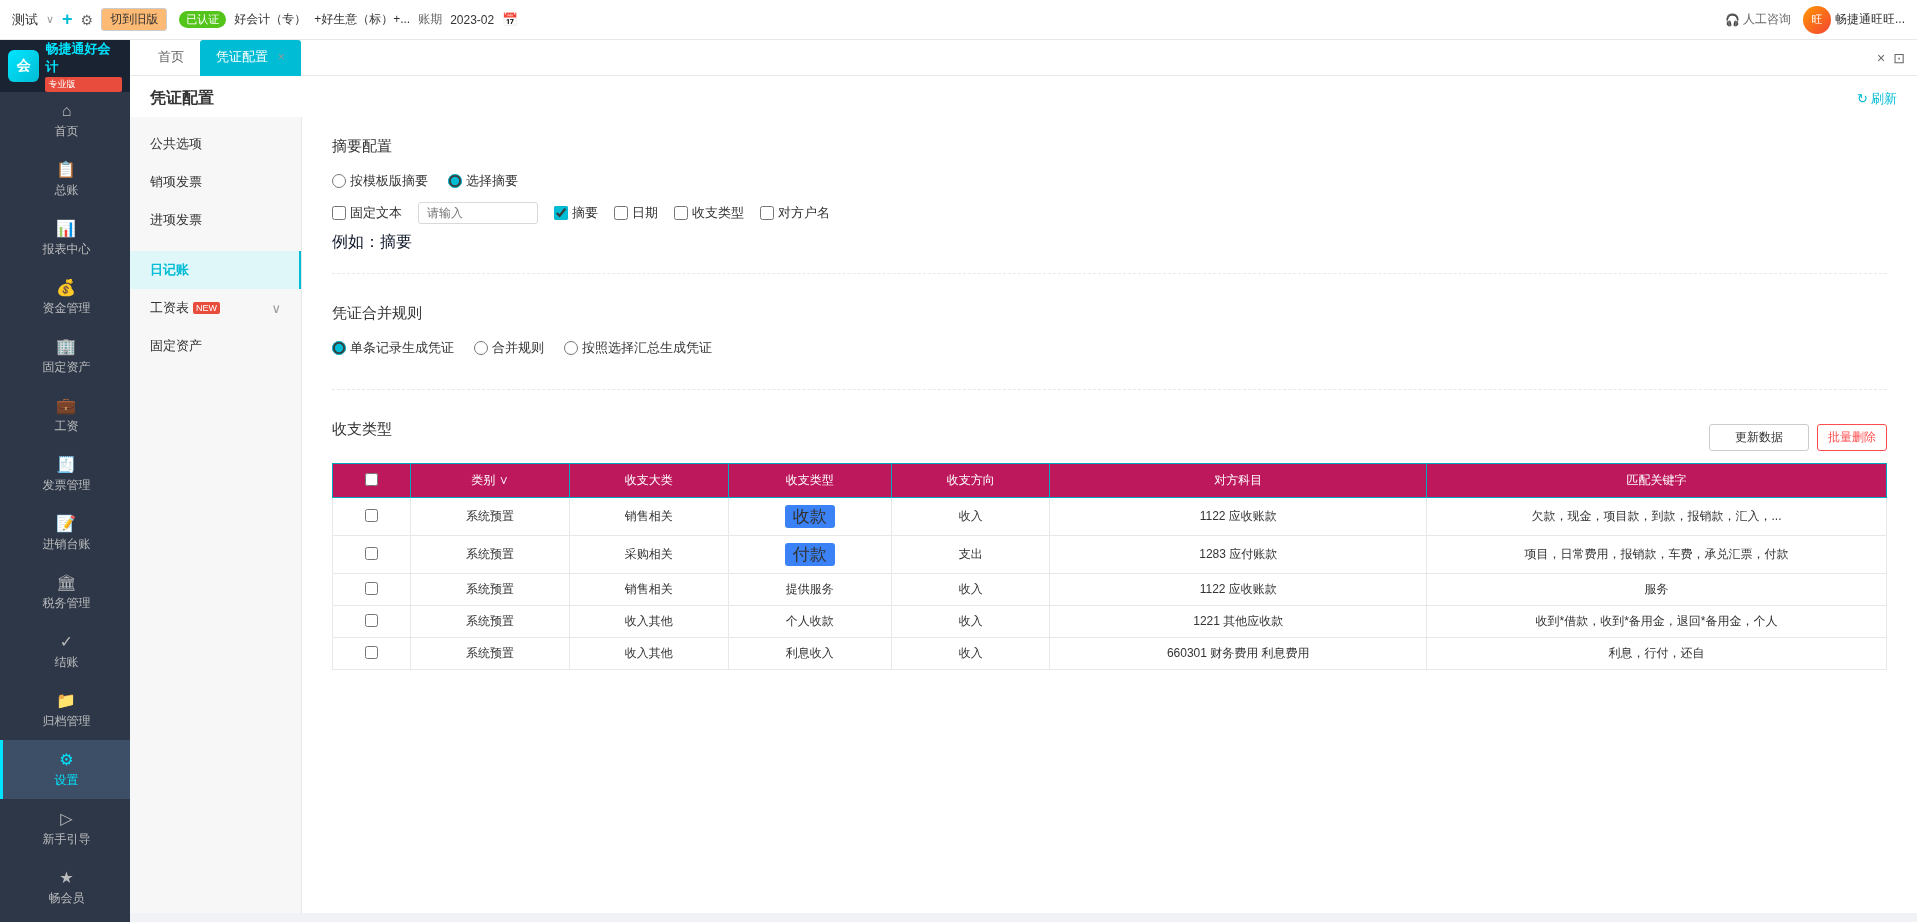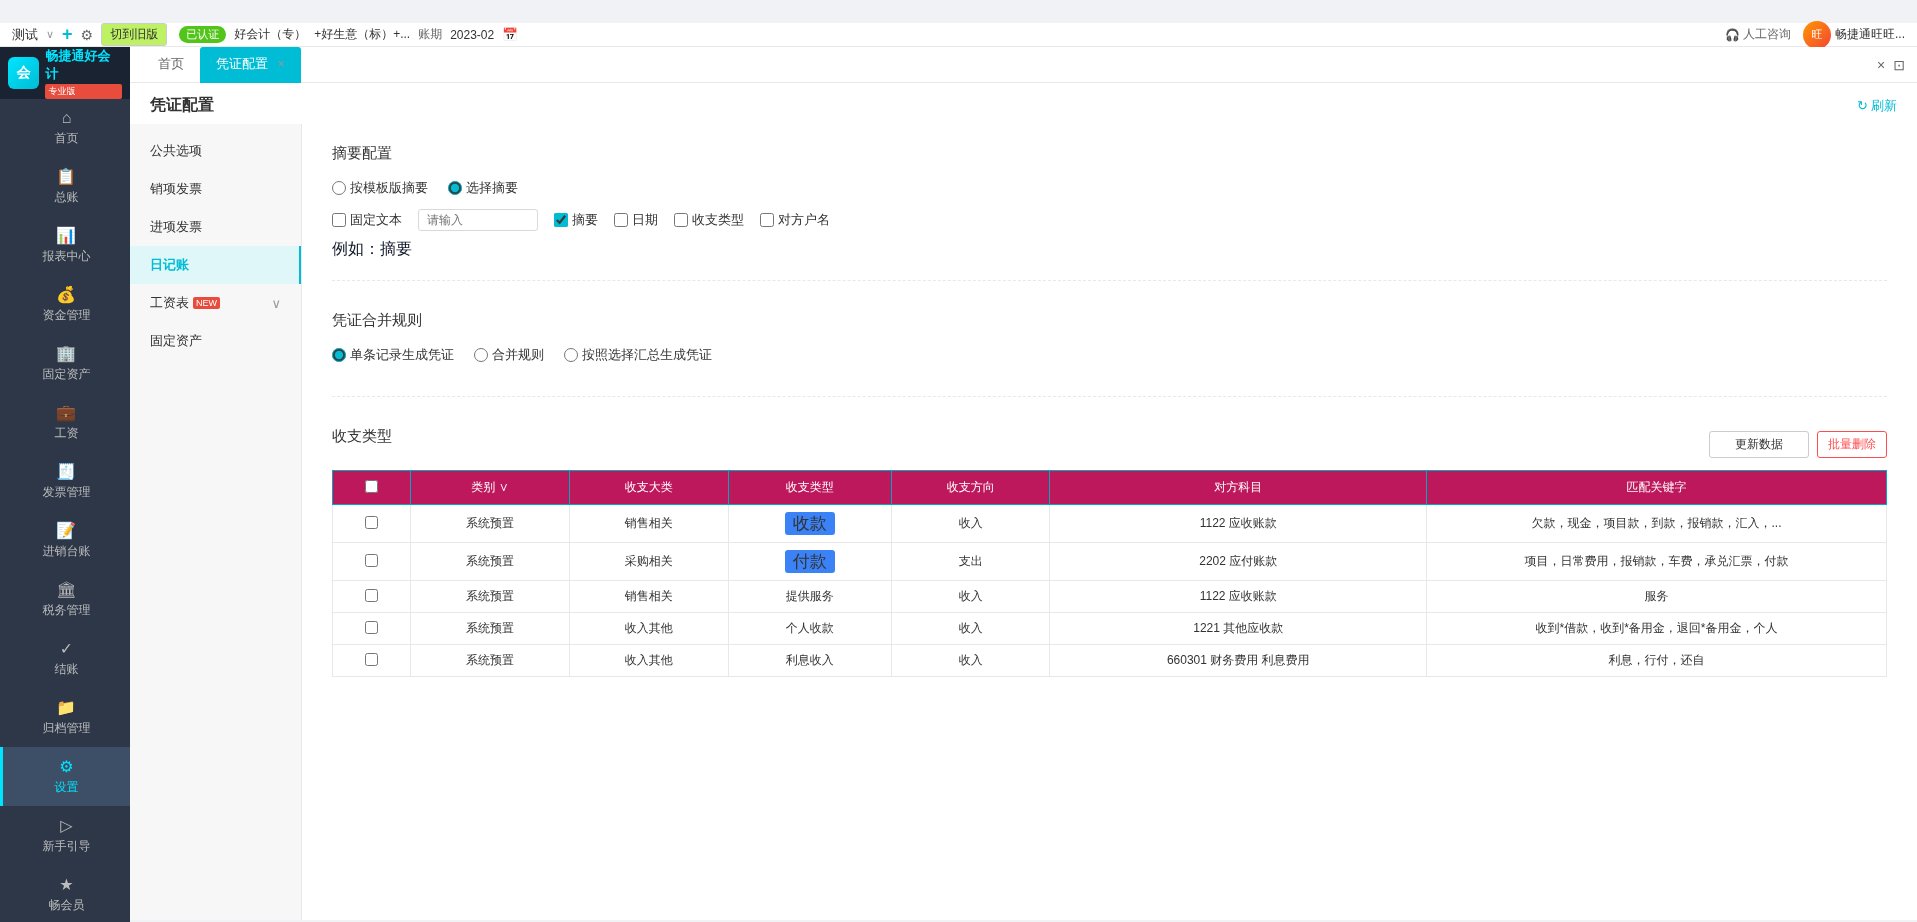--- a/index.html
+++ b/index.html
@@ -6,7 +6,7 @@
     body { font-family: 'Microsoft YaHei', Arial, sans-serif; font-size: 13px; background: #f0f2f5; color: #333; width: 1917px; min-height: 922px; overflow-x: hidden; }
 
     
-    .top-nav { display: flex; align-items: center; background: #fff; height: 24px; padding: 0 12px; border-bottom: 1px solid #e8e8e8; gap: 8px; margin-top: 23px; }
+    .top-nav { display: flex; align-items: center; background: #fff; height: 40px; padding: 0 12px; border-bottom: 1px solid #e8e8e8; gap: 8px; }
     .top-nav-switch-btn { border: 1px solid #ccc; border-radius: 3px; padding: 2px 8px; font-size: 12px; cursor: pointer; background: #bef264; color: #333; }
     .top-nav-badges { display: flex; gap: 8px; align-items: center; margin-left: 4px; }
     .top-nav-right { margin-left: auto; display: flex; align-items: center; gap: 12px; }

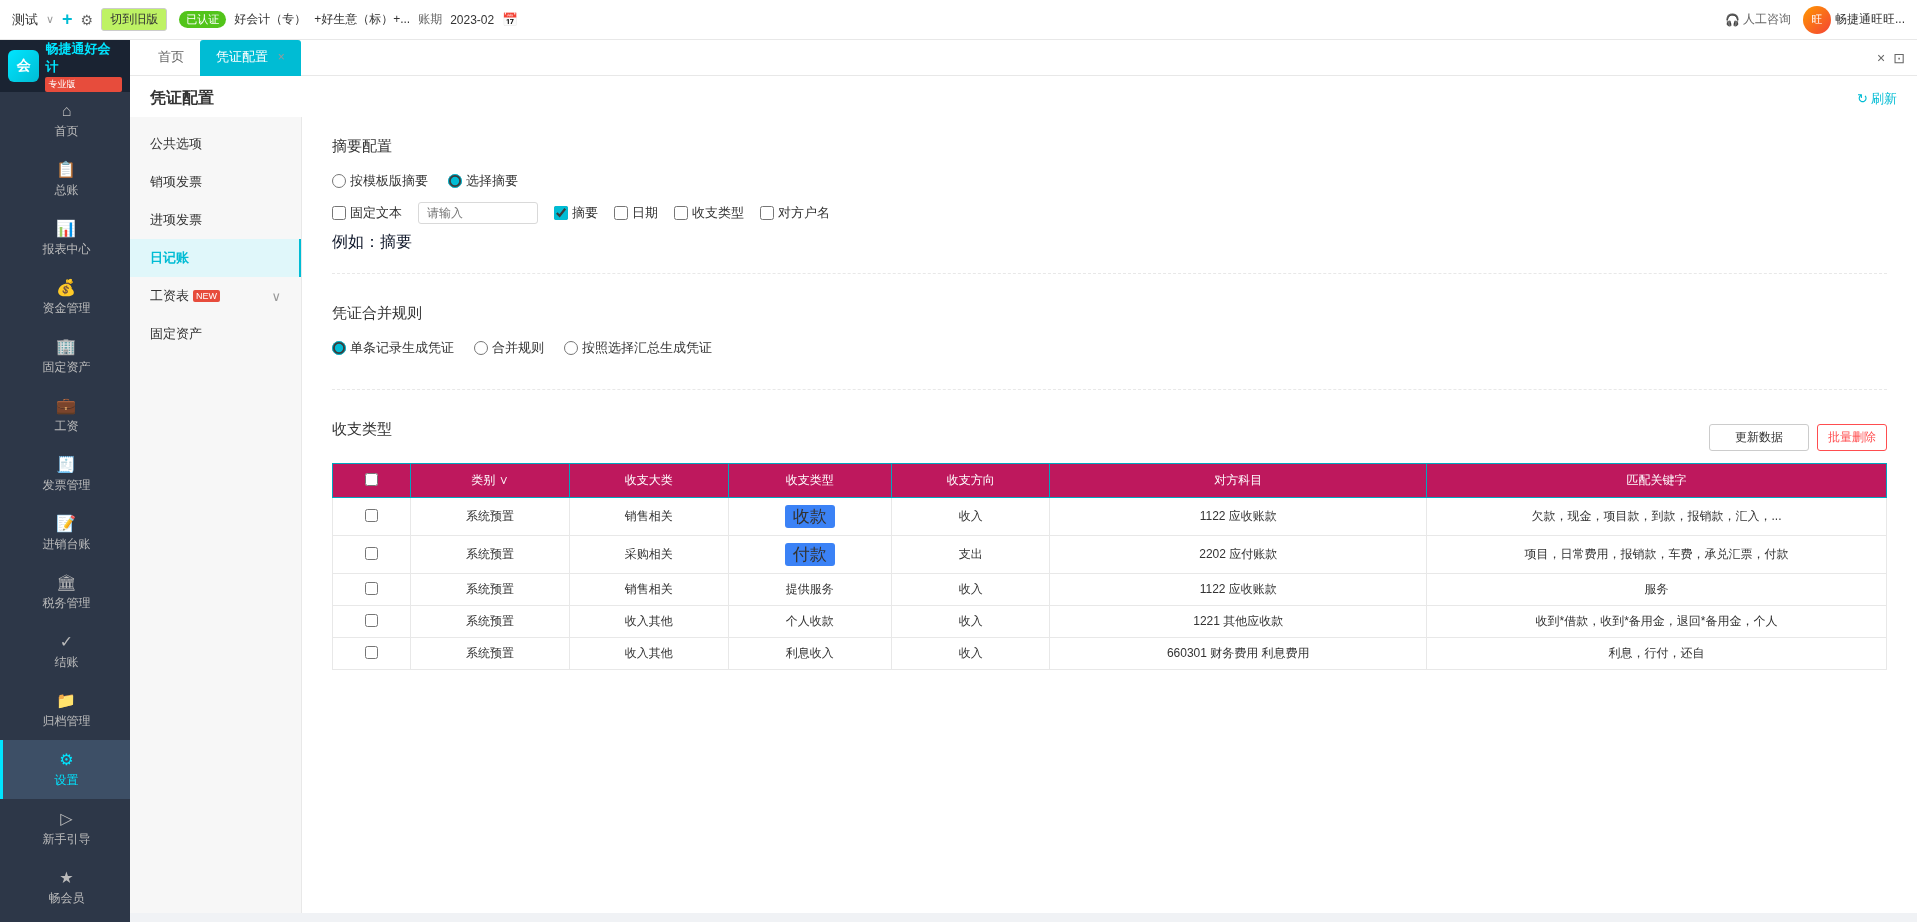--- a/index.html
+++ b/index.html
@@ -7,7 +7,7 @@
 
     
     .top-nav { display: flex; align-items: center; background: #fff; height: 40px; padding: 0 12px; border-bottom: 1px solid #e8e8e8; gap: 8px; }
-    .top-nav-switch-btn { border: 1px solid #ccc; border-radius: 3px; padding: 2px 8px; font-size: 12px; cursor: pointer; background: #bef264; color: #333; }
+    .top-nav-switch-btn { border: 1px solid #ccc; border-radius: 3px; padding: 2px 8px; font-size: 12px; cursor: pointer; background: #fdba74; color: #333; }
     .top-nav-badges { display: flex; gap: 8px; align-items: center; margin-left: 4px; }
     .top-nav-right { margin-left: auto; display: flex; align-items: center; gap: 12px; }
     .top-nav-user { display: flex; align-items: center; gap: 4px; cursor: pointer; }

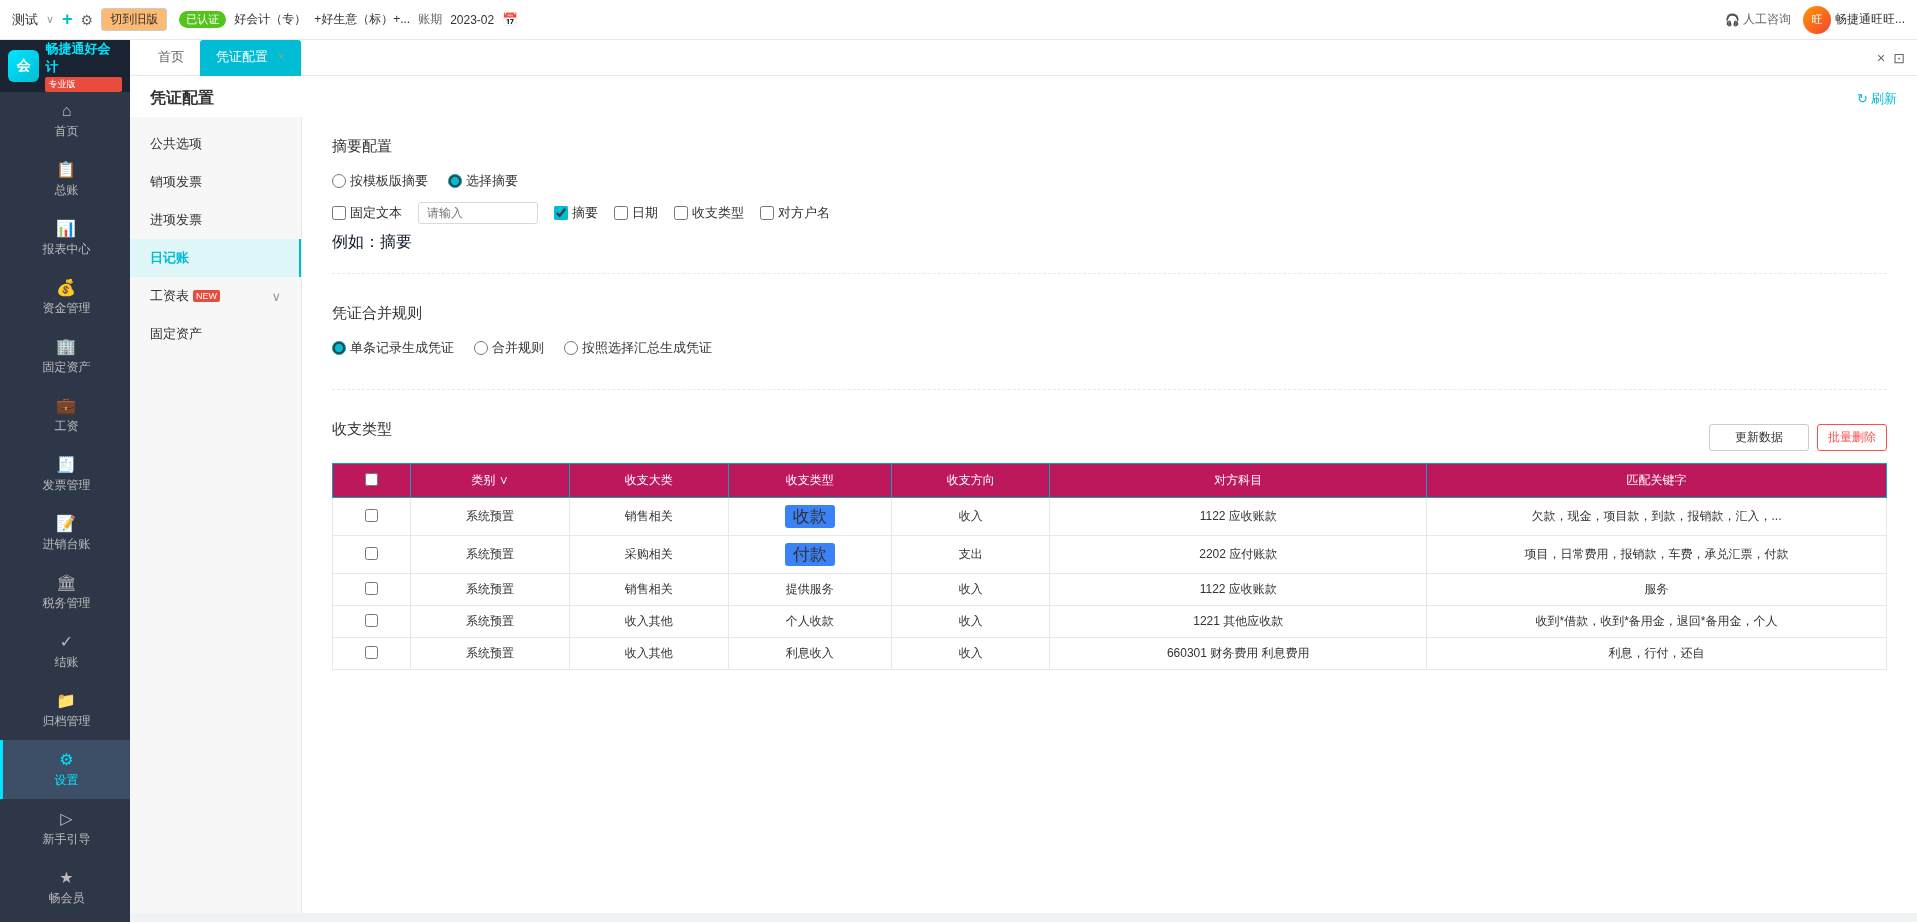--- a/index.html
+++ b/index.html
@@ -43,7 +43,7 @@
     .config-layout { display: flex; background: #fff; min-height: calc(100% - 50px); }
     .config-sidebar { width: 172px; background: #f7f7f7; border-right: 1px solid #e8e8e8; padding: 8px 0; }
     .config-menu-item { padding: 10px 20px; font-size: 13px; color: #333; cursor: pointer; display: flex; align-items: center; gap: 4px; }
-    .config-menu-item.active { background: #e0f7fa; color: #00bcd4; font-weight: bold; border-right: 2px solid #00bcd4; }
+    .config-menu-item.active { background: #e0f7fa; color: #00bcd4; font-weight: bold; border-right: 2px solid #00bcd4; margin-top: 12px; }
     .config-menu-item .new-badge { background: #e74c3c; color: #fff; font-size: 9px; padding: 1px 3px; border-radius: 2px; }
     .config-menu-arrow { margin-left: auto; color: #999; }
 

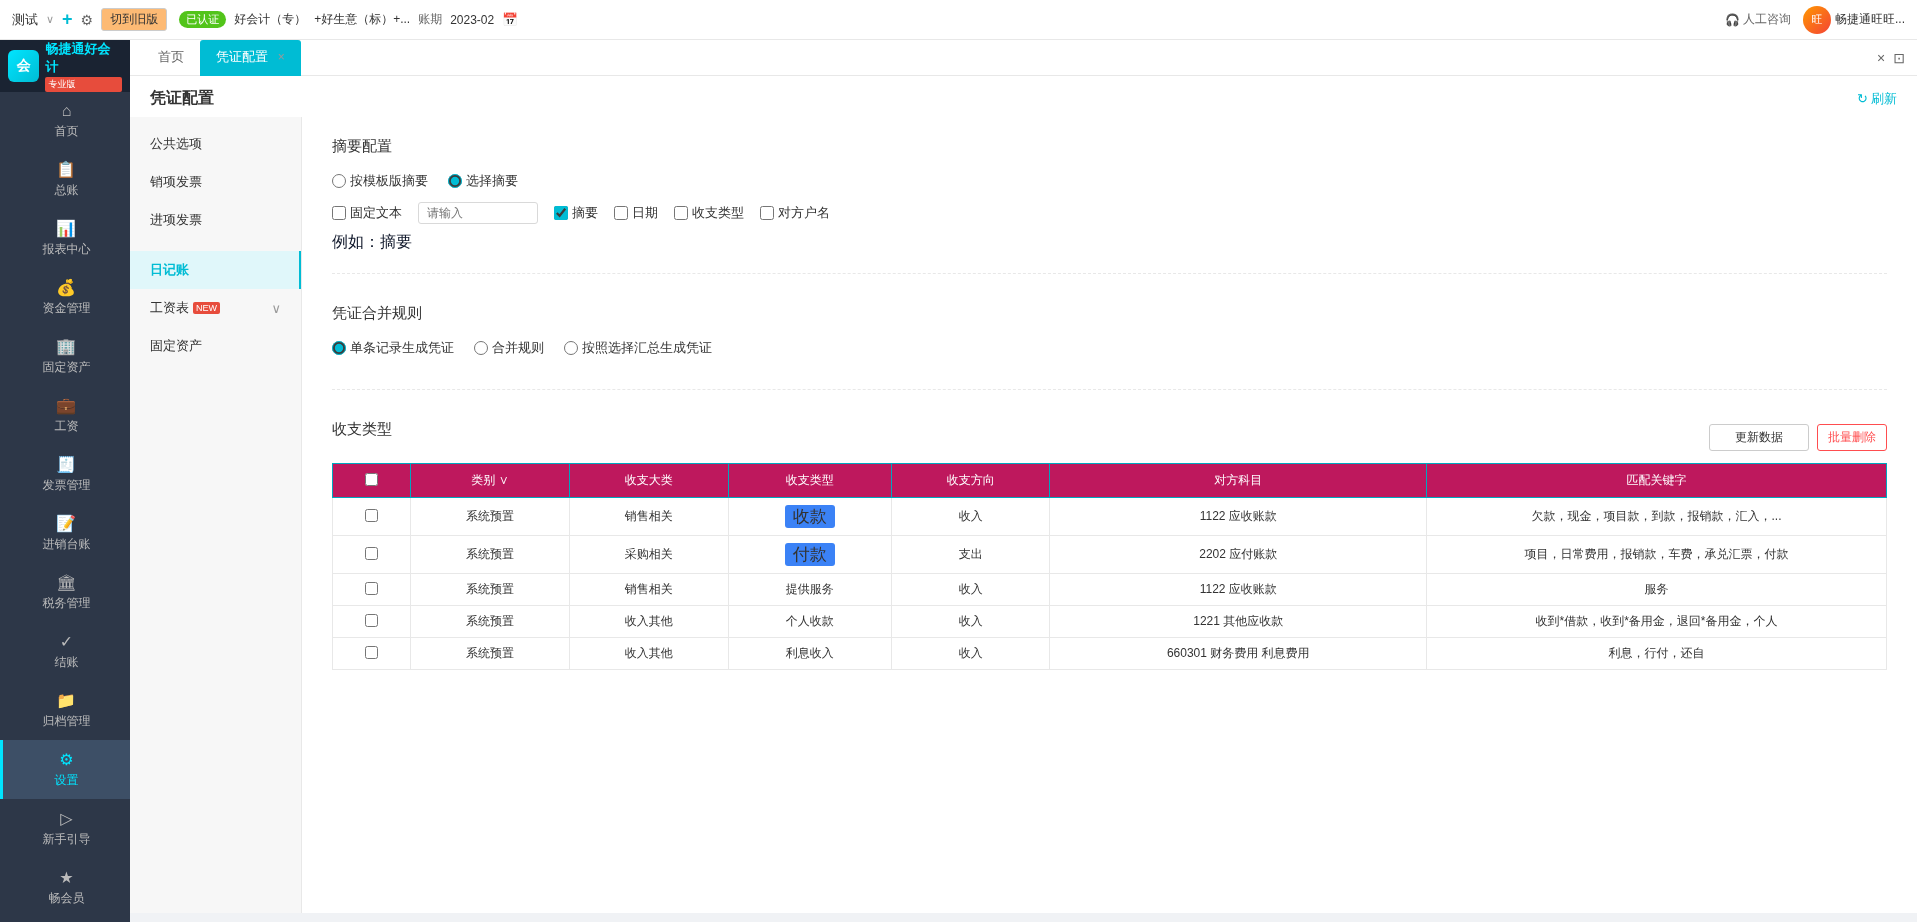--- a/index.html
+++ b/index.html
@@ -316,7 +316,7 @@
     <td>采购相关</td>
     <td><span class="reset-badge">付款</span></td>
     <td>支出</td>
-    <td class="td-left">2202 应付账款</td>
+    <td class="td-left">1283 应付账款</td>
     <td class="td-left td-ellipsis">项目，日常费用，报销款，车费，承兑汇票，付款</td>
   </tr>
                   <tr>

